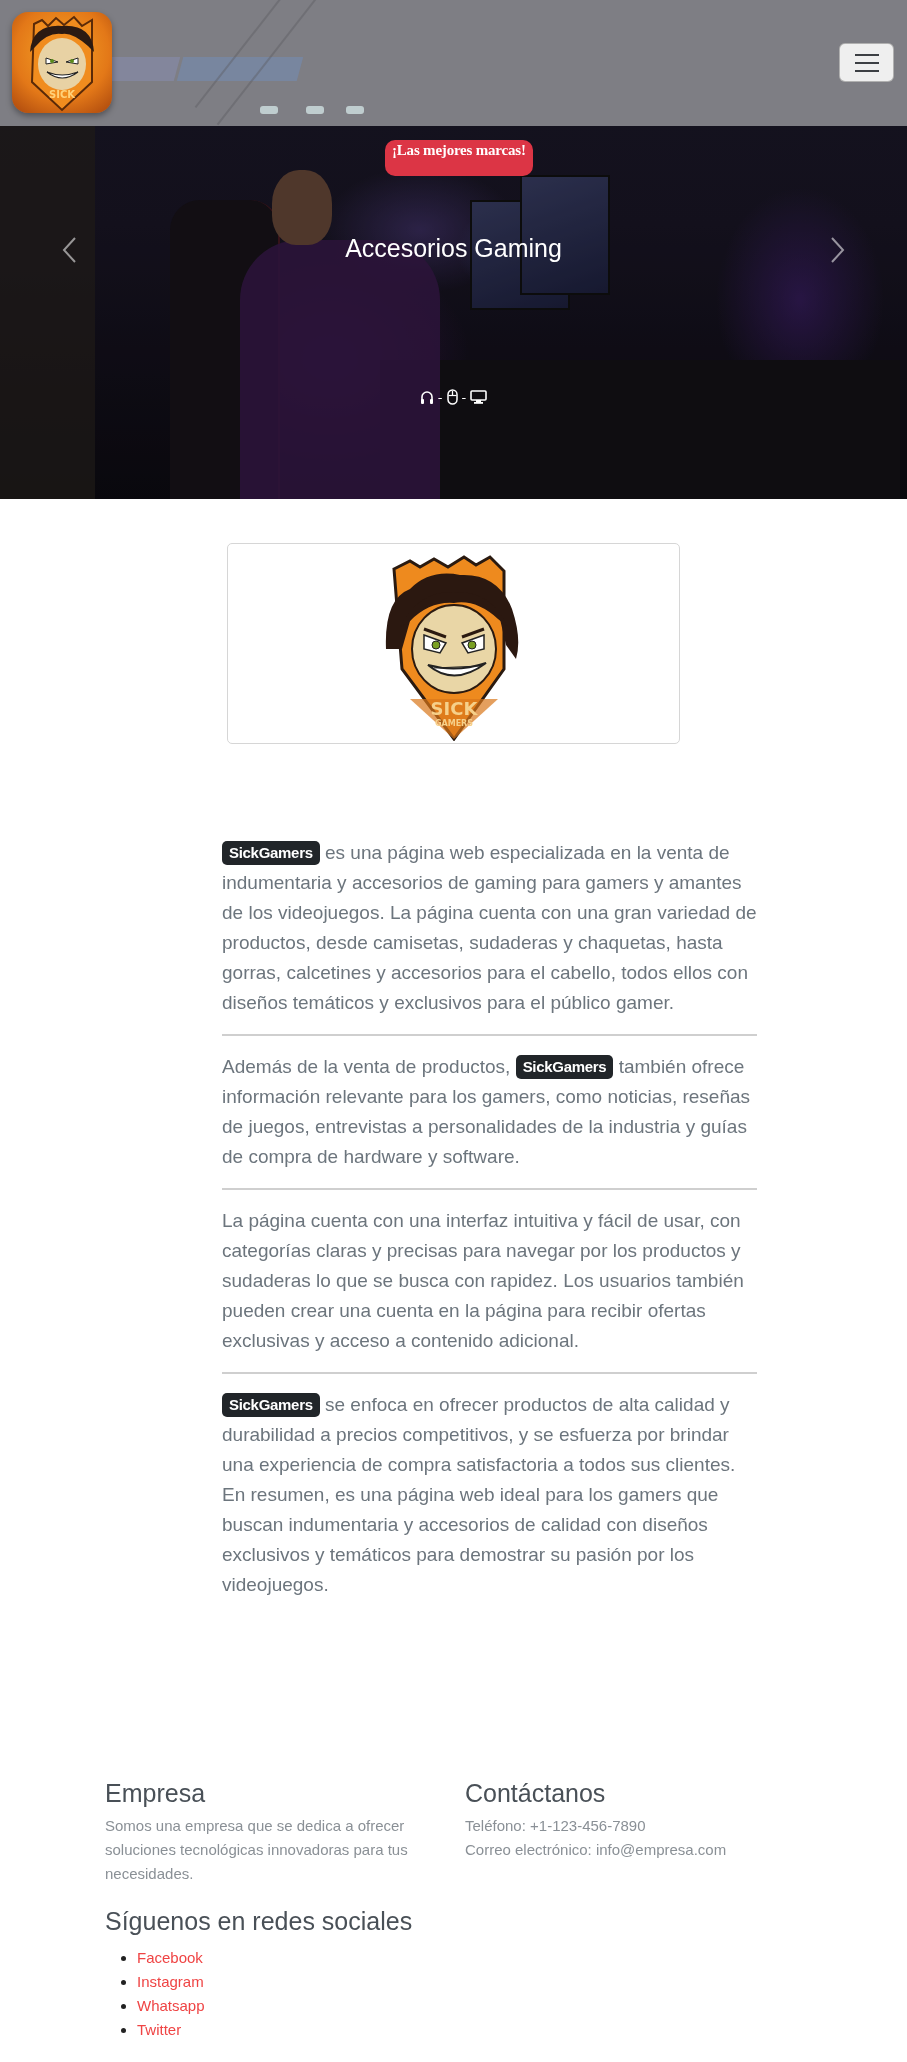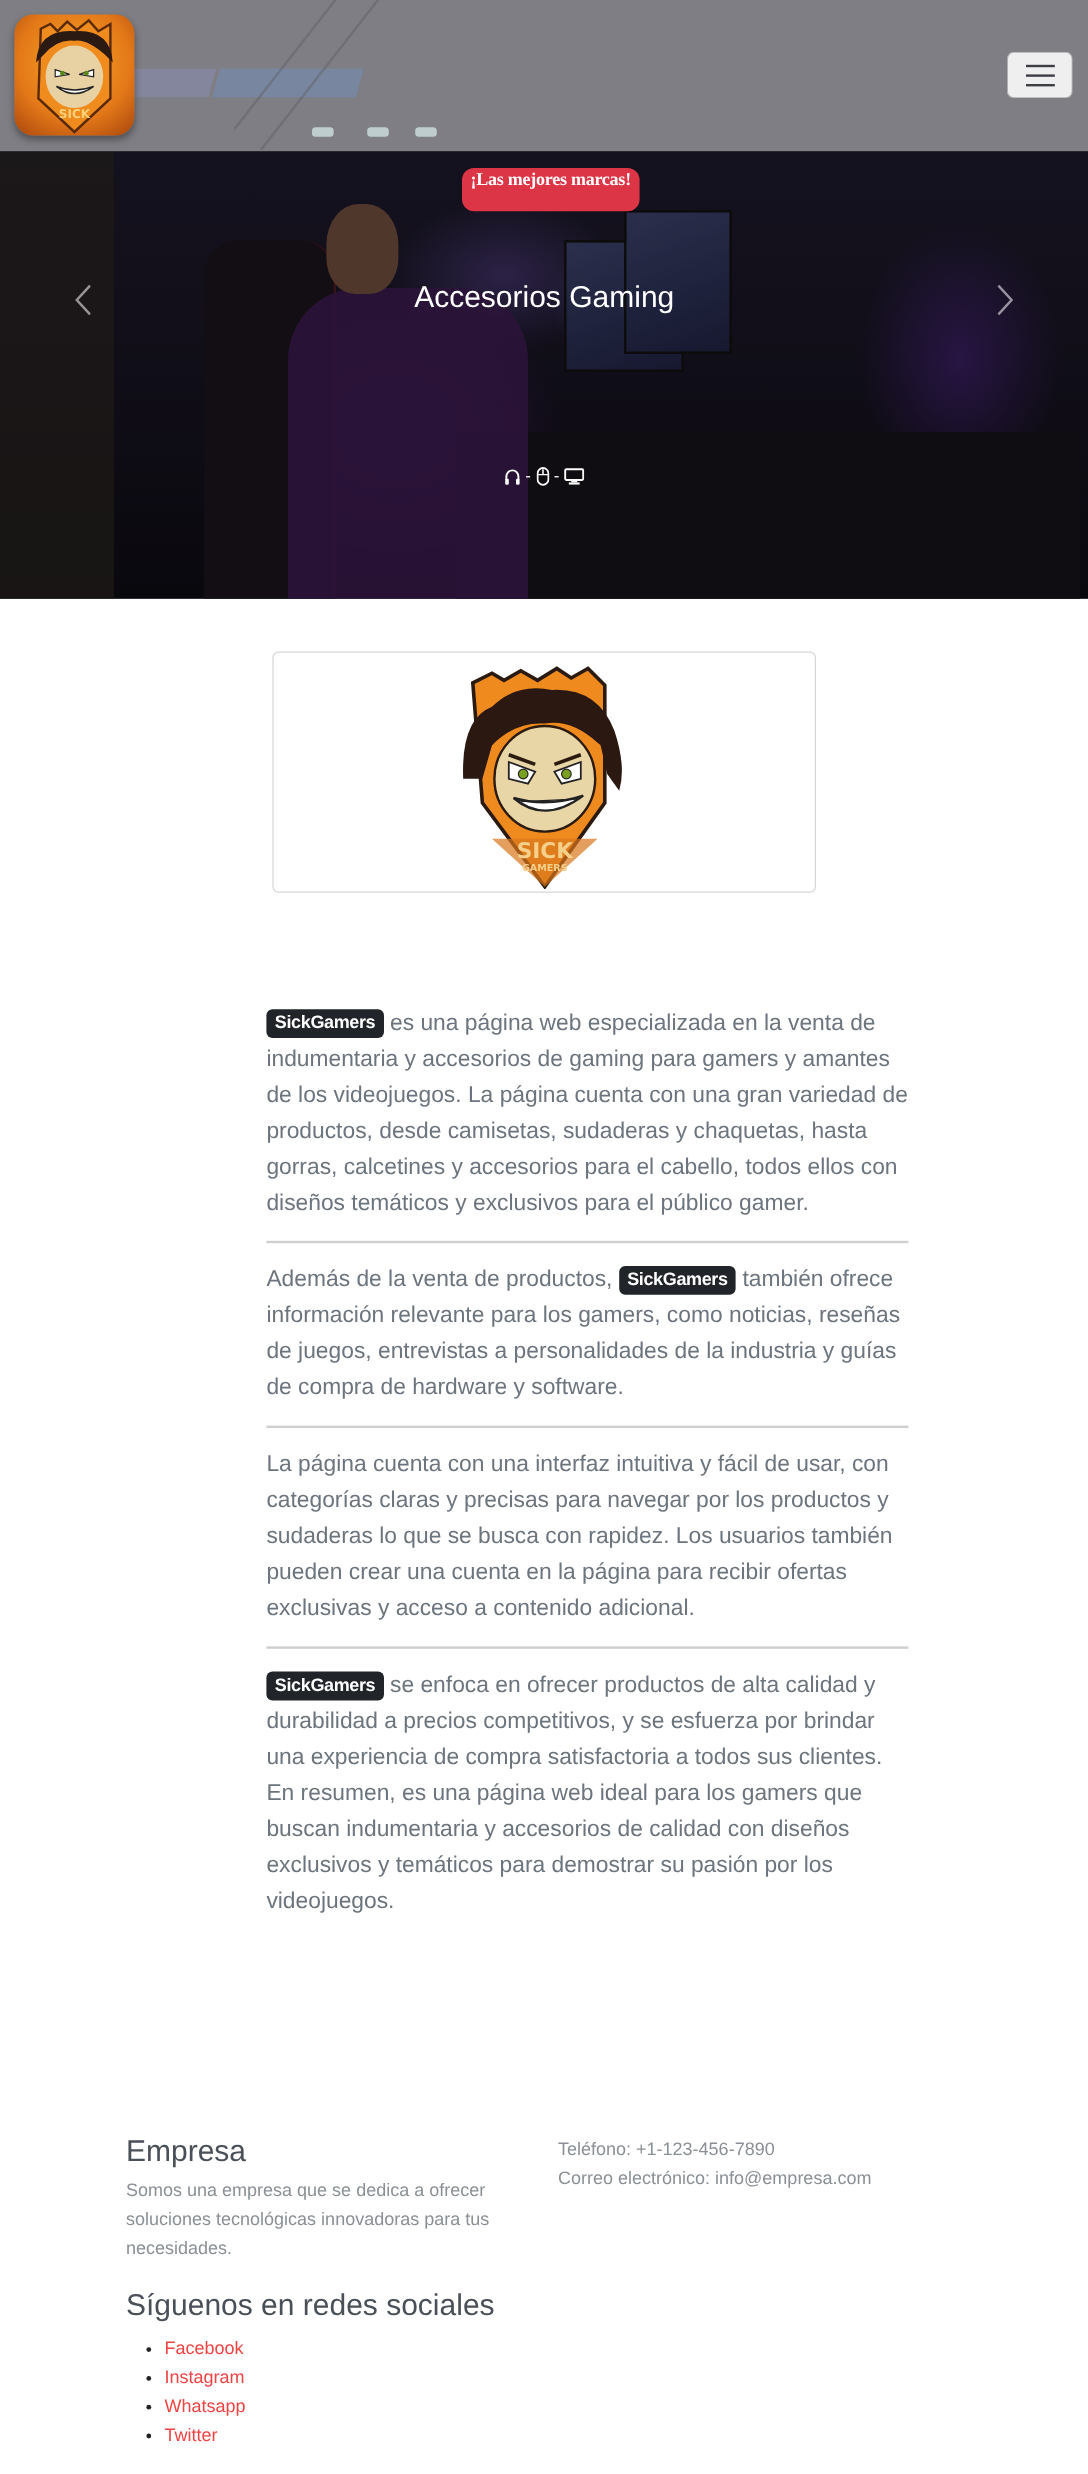--- a/index.html
+++ b/index.html
@@ -184,6 +184,7 @@
     <p style="margin-top:4px;">Somos una empresa que se dedica a ofrecer soluciones tecnológicas innovadoras para tus necesidades.</p>
   </div>
   <div class="f-col" style="left:465px;top:0;width:360px;">
+    <h3>Contáctanos</h3>
     <p style="margin-top:4px;">Teléfono: +1-123-456-7890</p>
     <p style="">Correo electrónico: info@empresa.com</p>
   </div>

